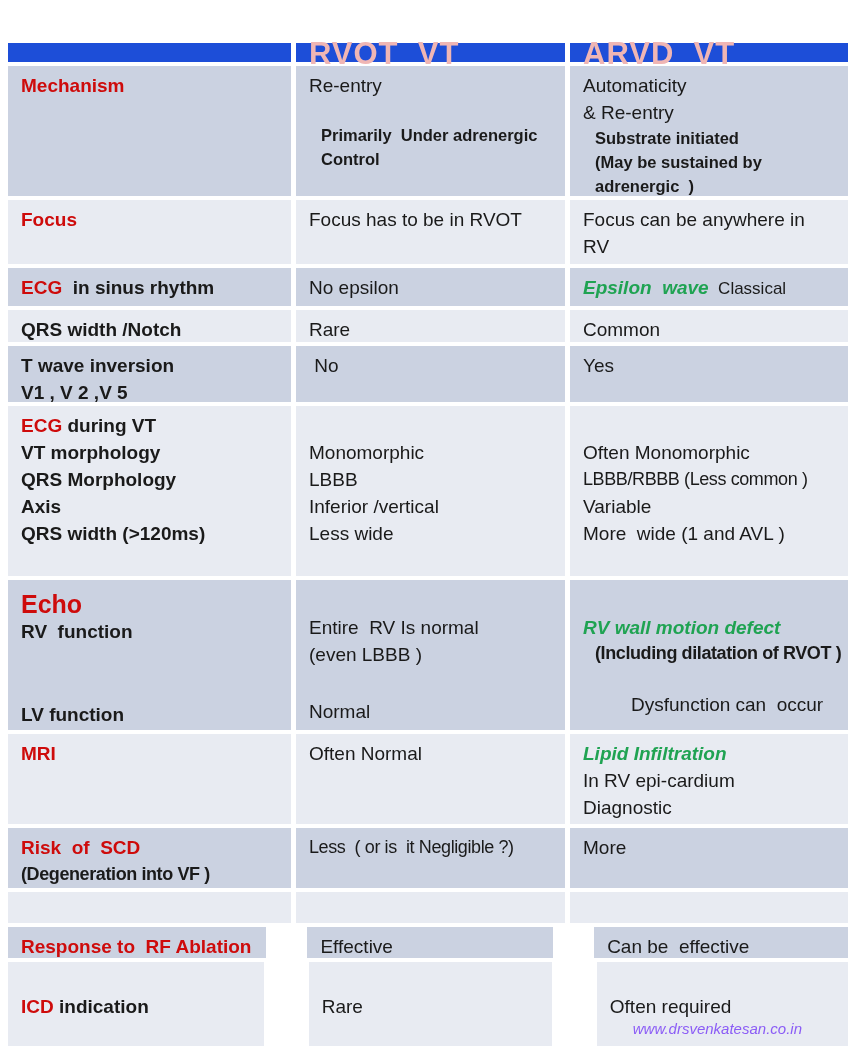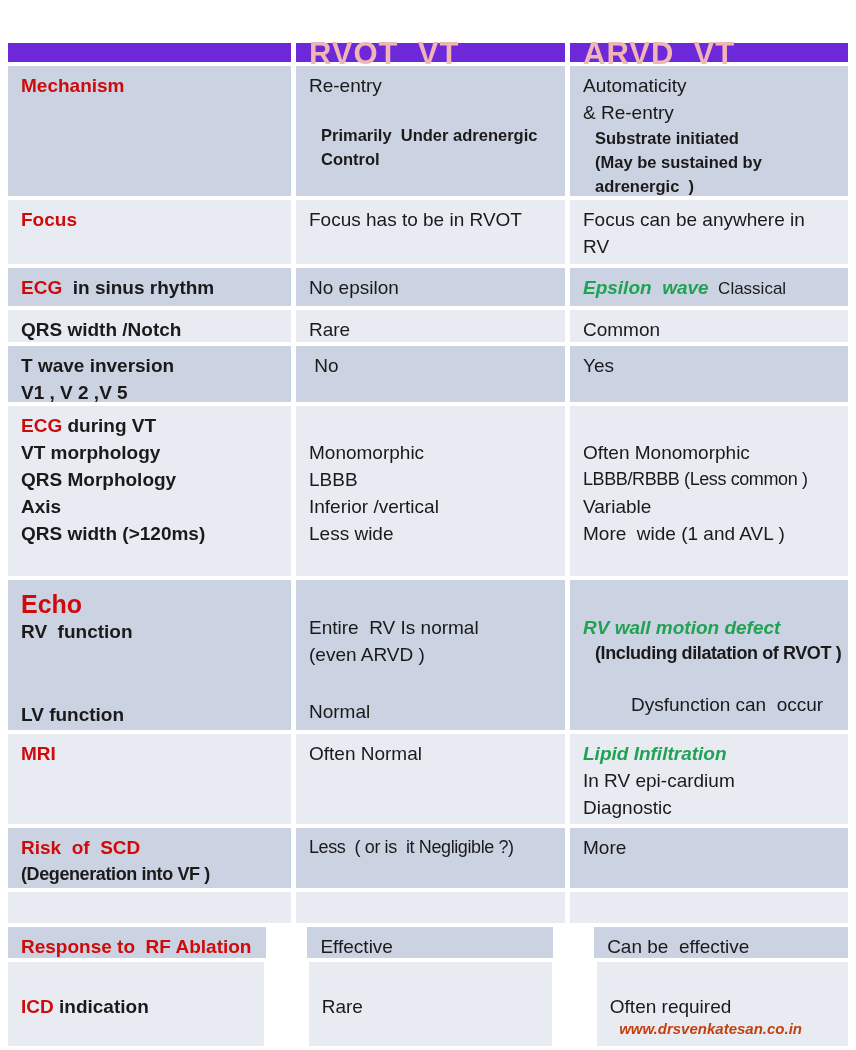--- a/index.html
+++ b/index.html
@@ -19,7 +19,7 @@
   .light .cell{background:#e8ebf2;}
 
   
-  .hdr .cell{background:#6d28d9;display:flex;align-items:center;margin-top:36px;}
+  .hdr .cell{background:#1d4ed8;display:flex;align-items:center;margin-top:36px;}
   .hdr{height:55px;}
   .hdr-txt{
     color:#f0b6b4;font-size:31px;font-weight:bold;

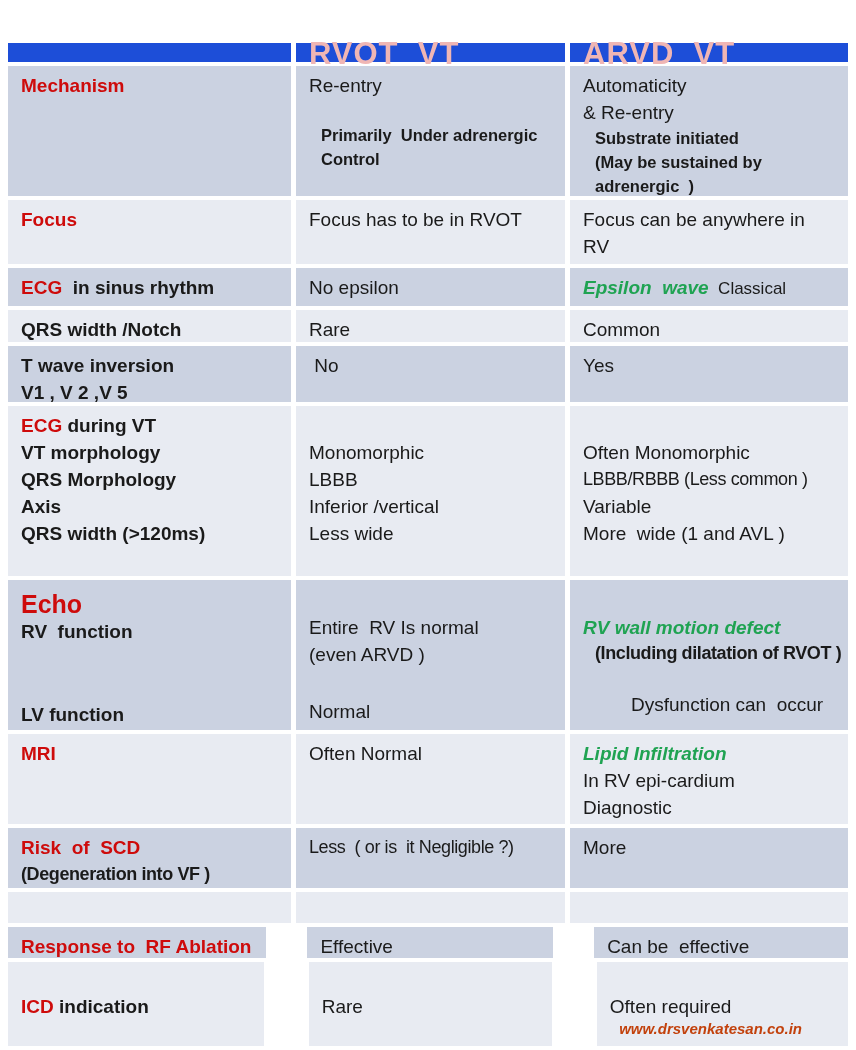--- a/index.html
+++ b/index.html
@@ -179,7 +179,7 @@
     </div>
     <div class="cell c2">
       <div class="ln mt24">Entire  RV Is normal</div>
-      <div class="ln">(even ARVD )</div>
+      <div class="ln">(even LBBB )</div>
       <div class="ln mt30">Normal</div>
     </div>
     <div class="cell c3">

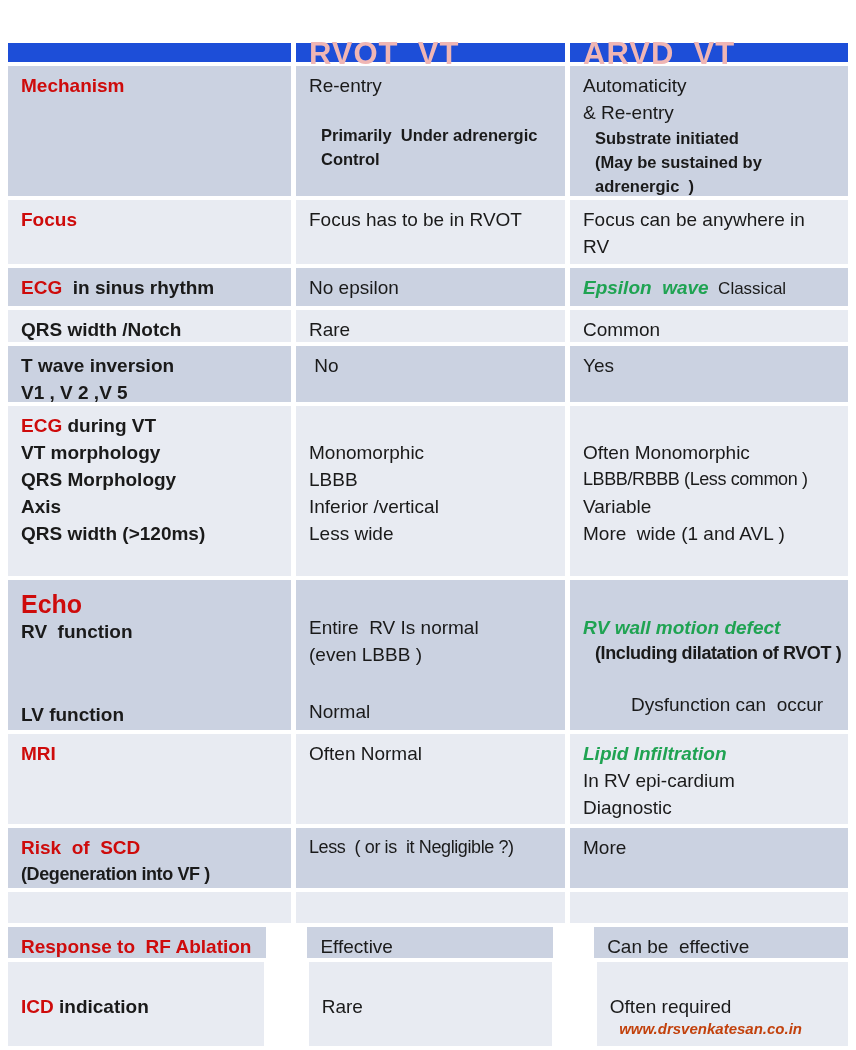--- a/index.html
+++ b/index.html
@@ -59,7 +59,7 @@
   .blank-ln{height:27px;}
   .watermark{
     text-align:right;padding-right:38px;margin-top:0px;
-    font-size:15px;font-weight:bold;font-style:italic;color:#c2410c;
+    font-size:15px;font-weight:normal;font-style:italic;color:#8b5cf6;
     line-height:18px;white-space:pre;
   }
 </style>

